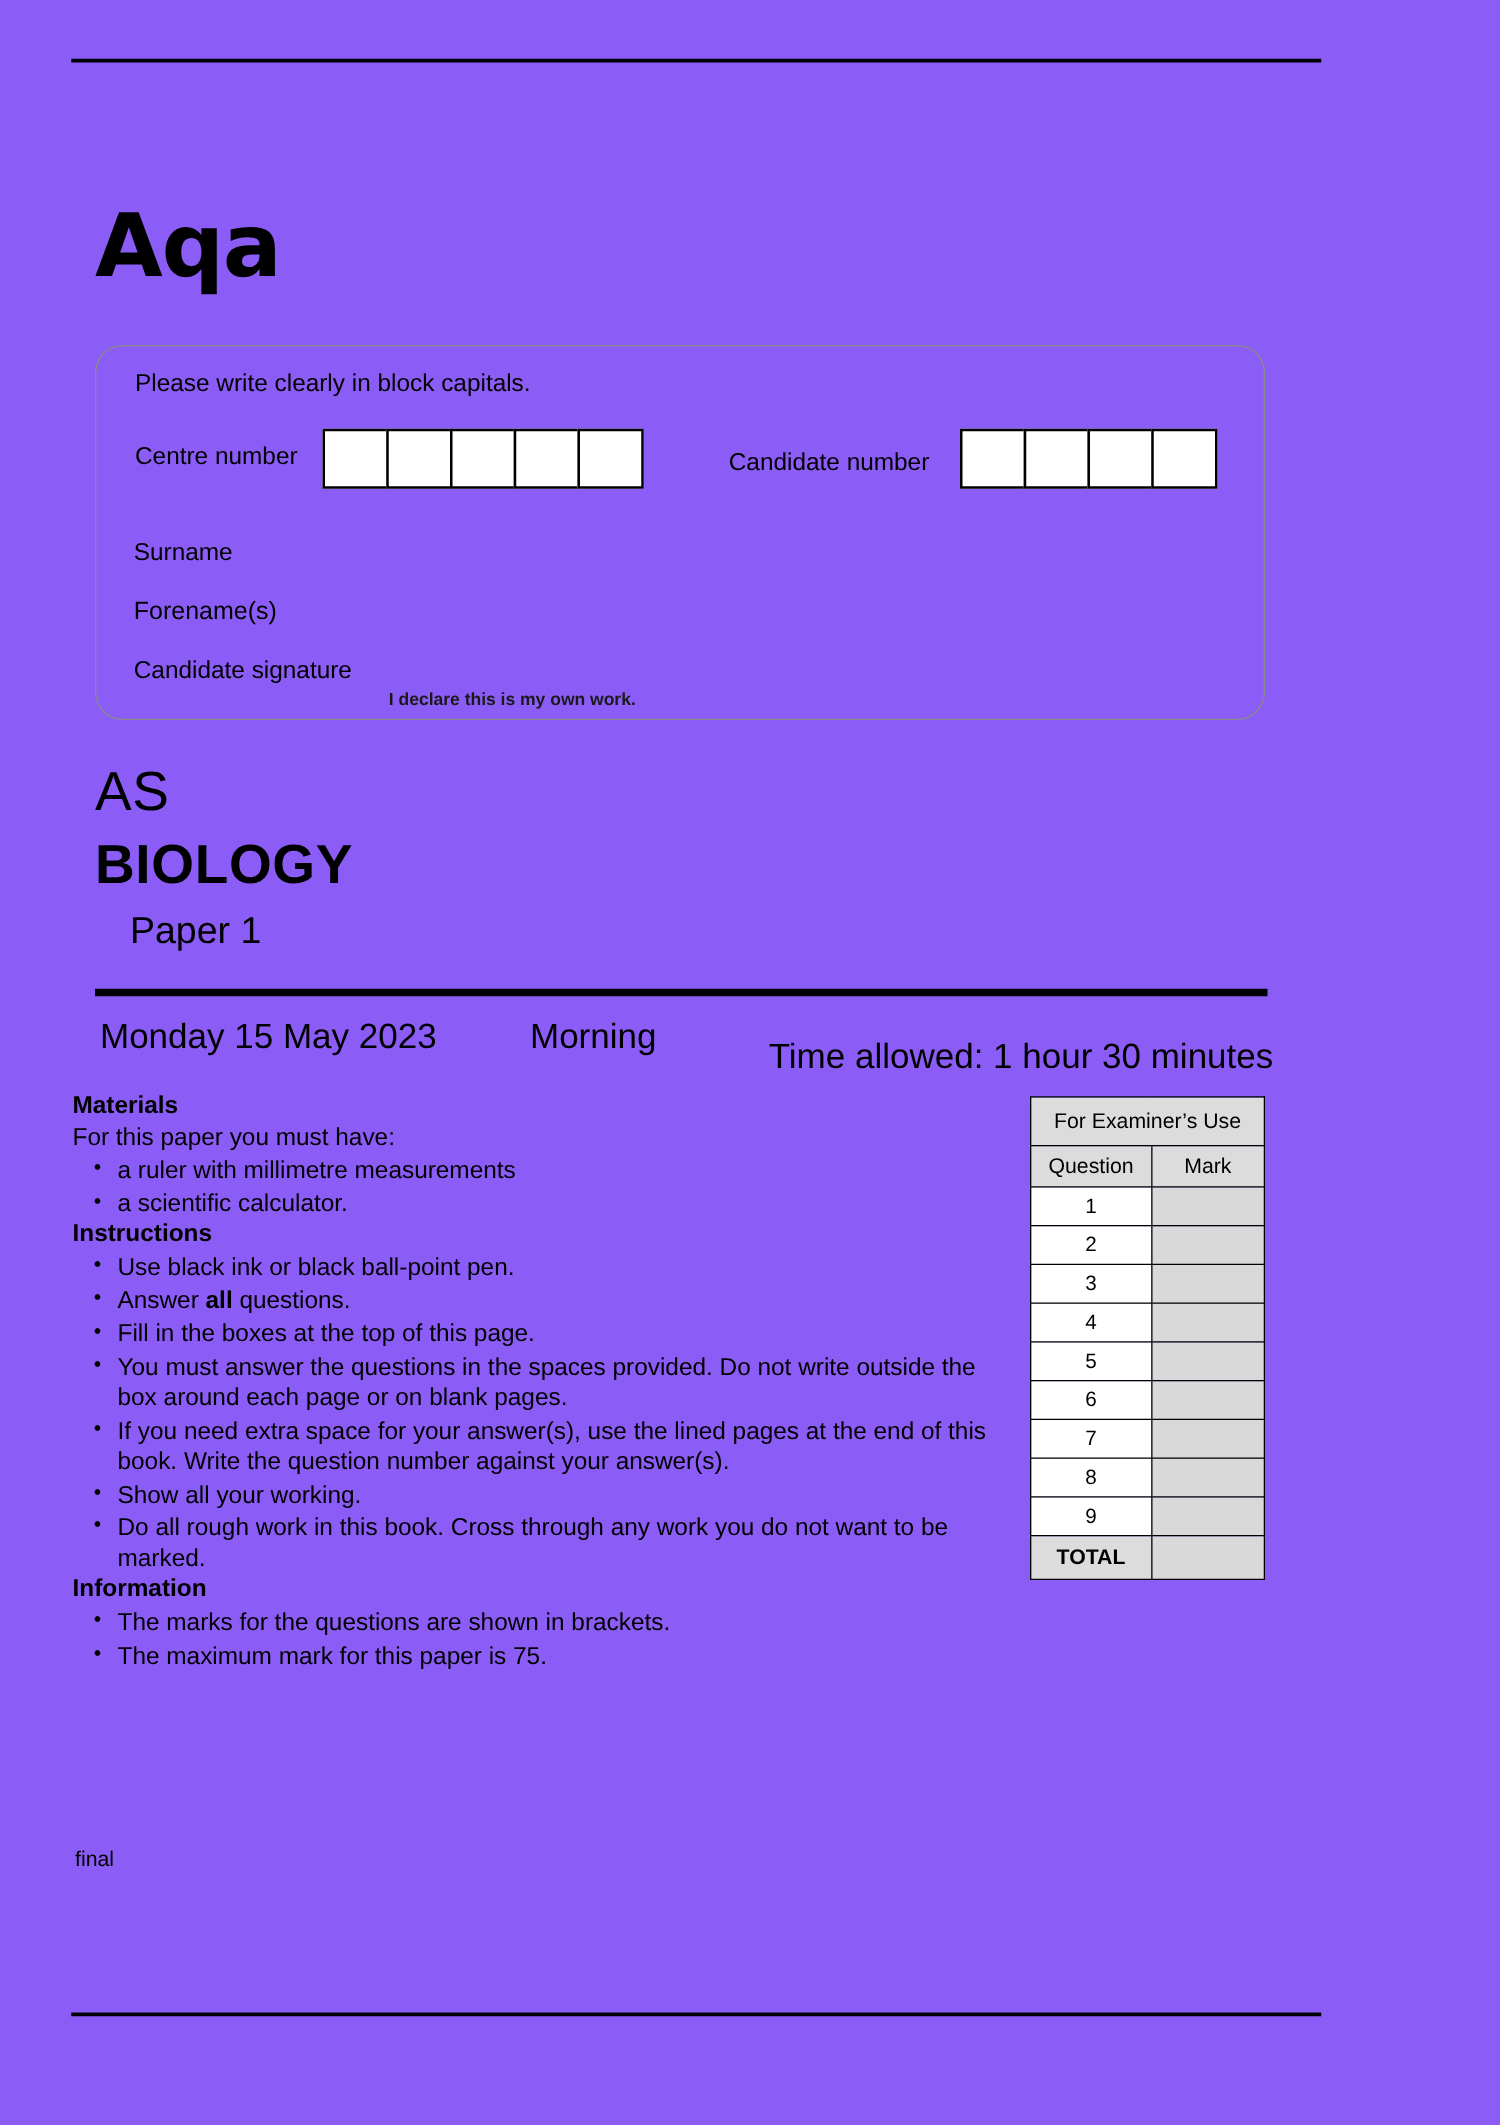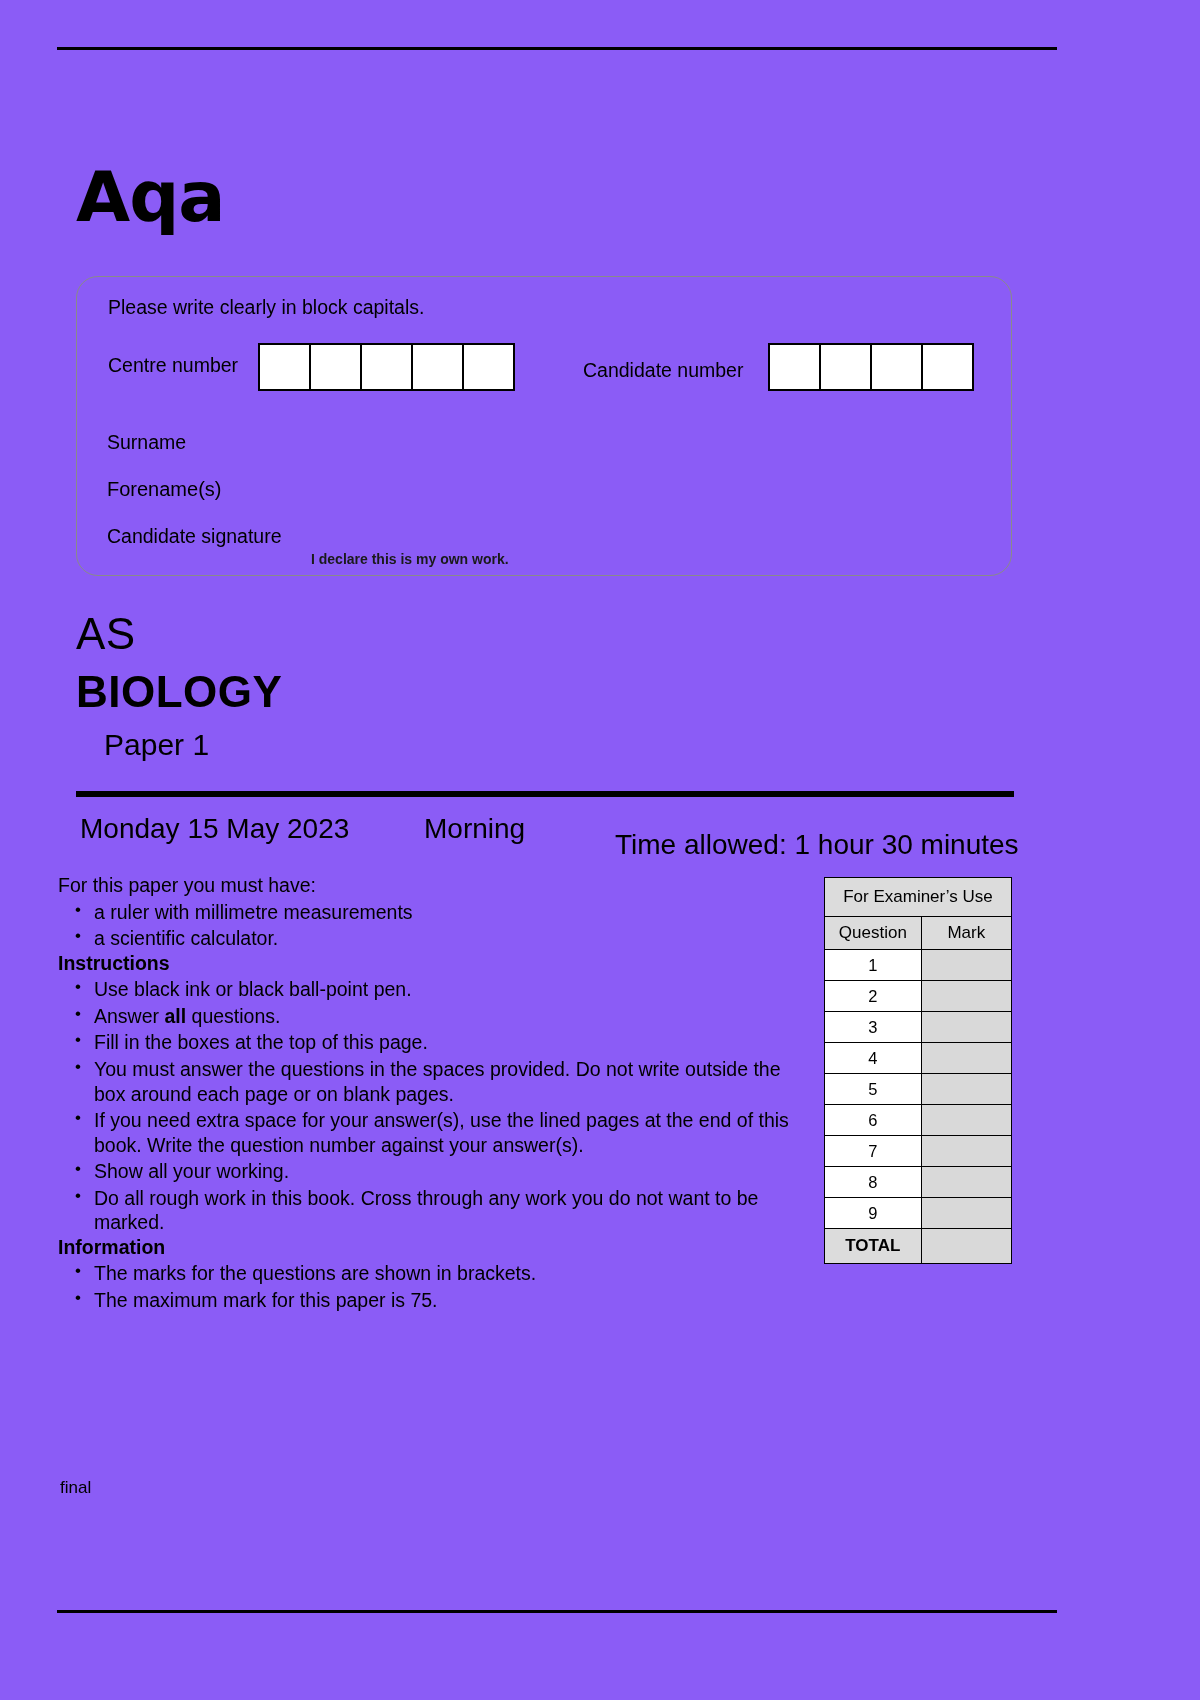--- a/index.html
+++ b/index.html
@@ -321,6 +321,7 @@
 
   <div class="infocol">
 
+    <h3>Materials</h3>
     <p class="plain">For this paper you must have:</p>
     <ul>
       <li>a ruler with millimetre measurements</li>

